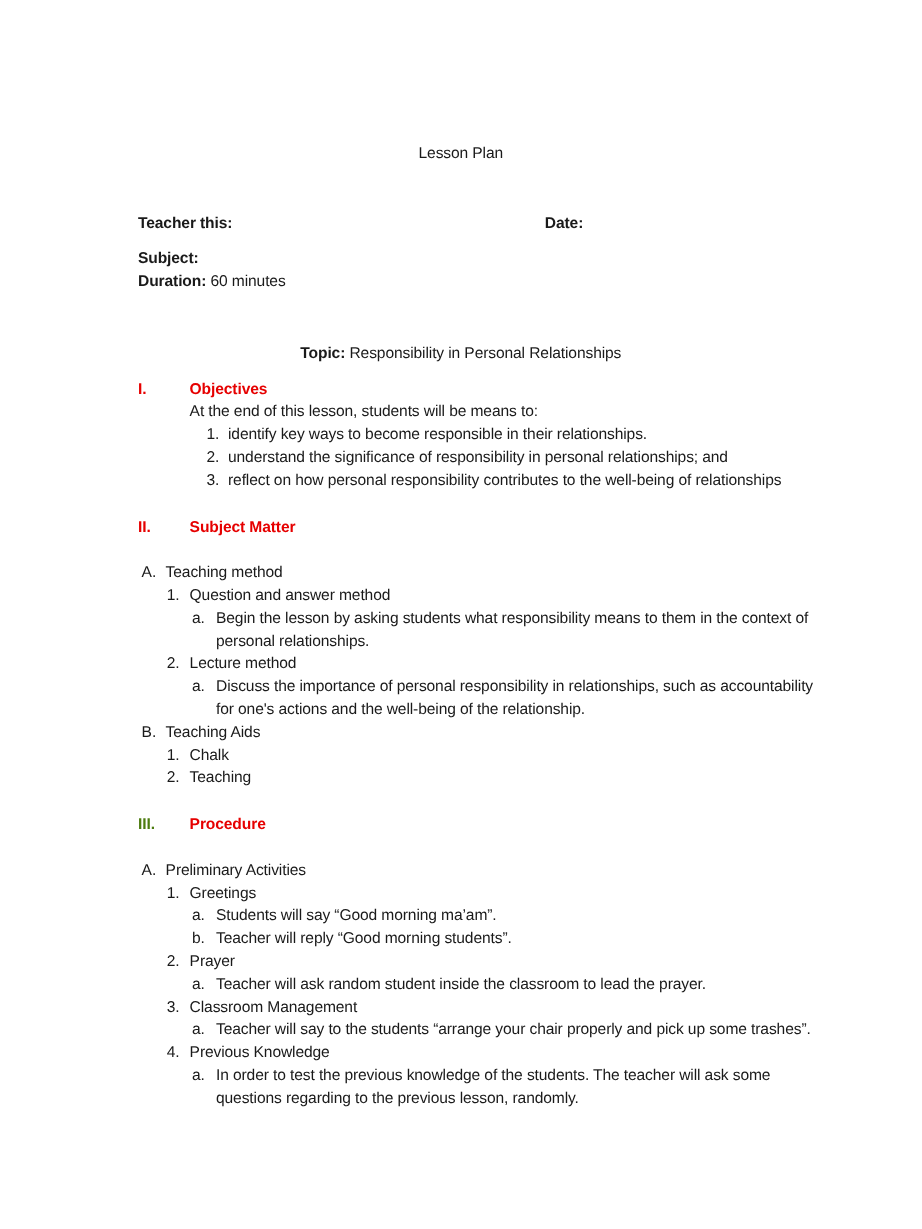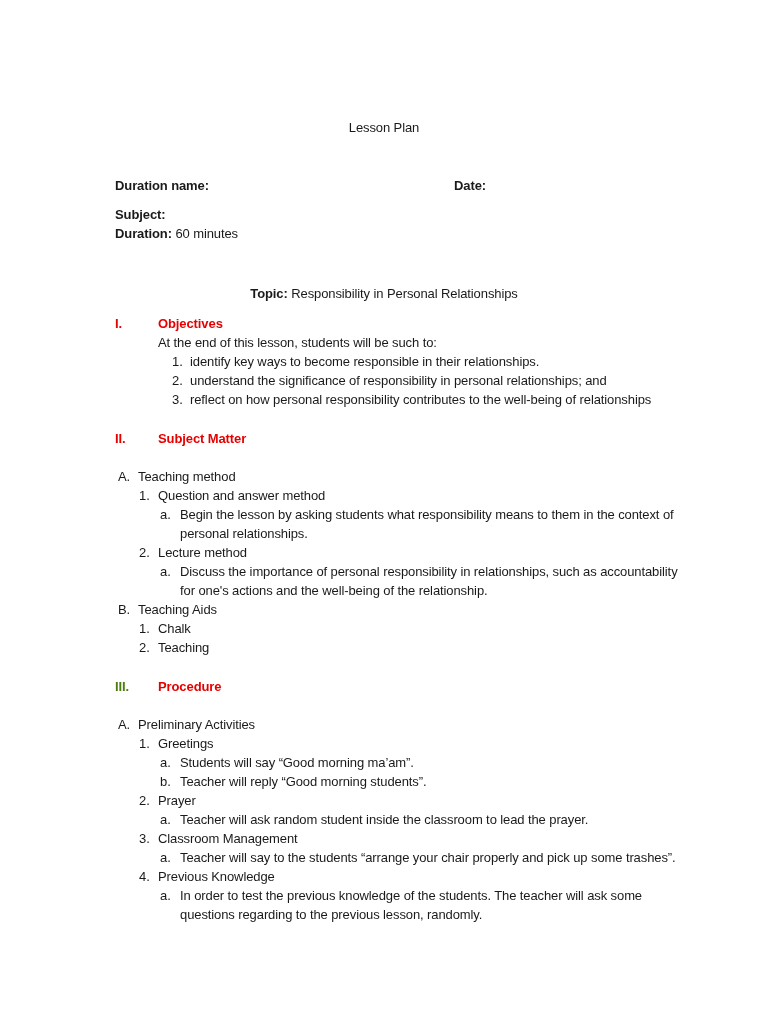--- a/index.html
+++ b/index.html
@@ -68,7 +68,7 @@
 
   <div class="header-block">
     <div class="header-row">
-      <div class="header-col-left bold">Duration name:</div>
+      <div class="header-col-left bold">Teacher this:</div>
       <div class="bold">Date:</div>
     </div>
     <div class="header-row">

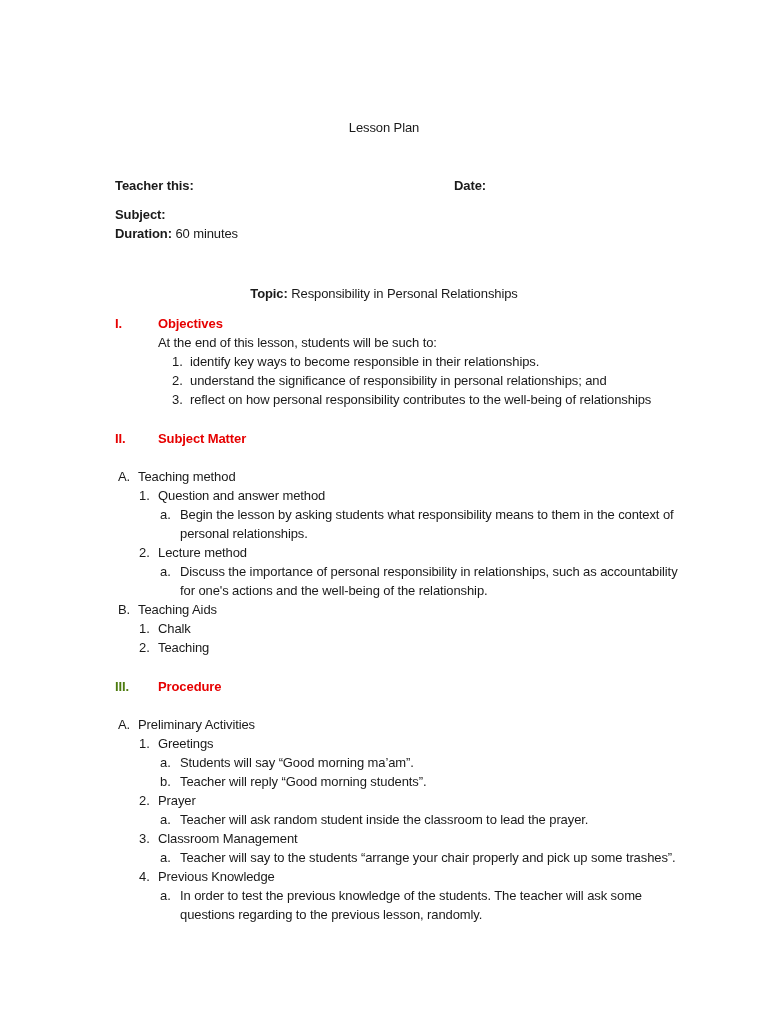--- a/index.html
+++ b/index.html
@@ -89,7 +89,7 @@
     <span class="numeral" style="color: rgb(230, 0, 0);">I.</span>
     <span style="color: rgb(230, 0, 0);">Objectives</span>
   </div>
-  <div class="sec-intro">At the end of this lesson, students will be such to:</div>
+  <div class="sec-intro">At the end of this lesson, students will be means to:</div>
   <div class="obj-item">
     <span class="marker">1.</span>
     <span class="line-text">identify key ways to become responsible in their relationships.</span>

